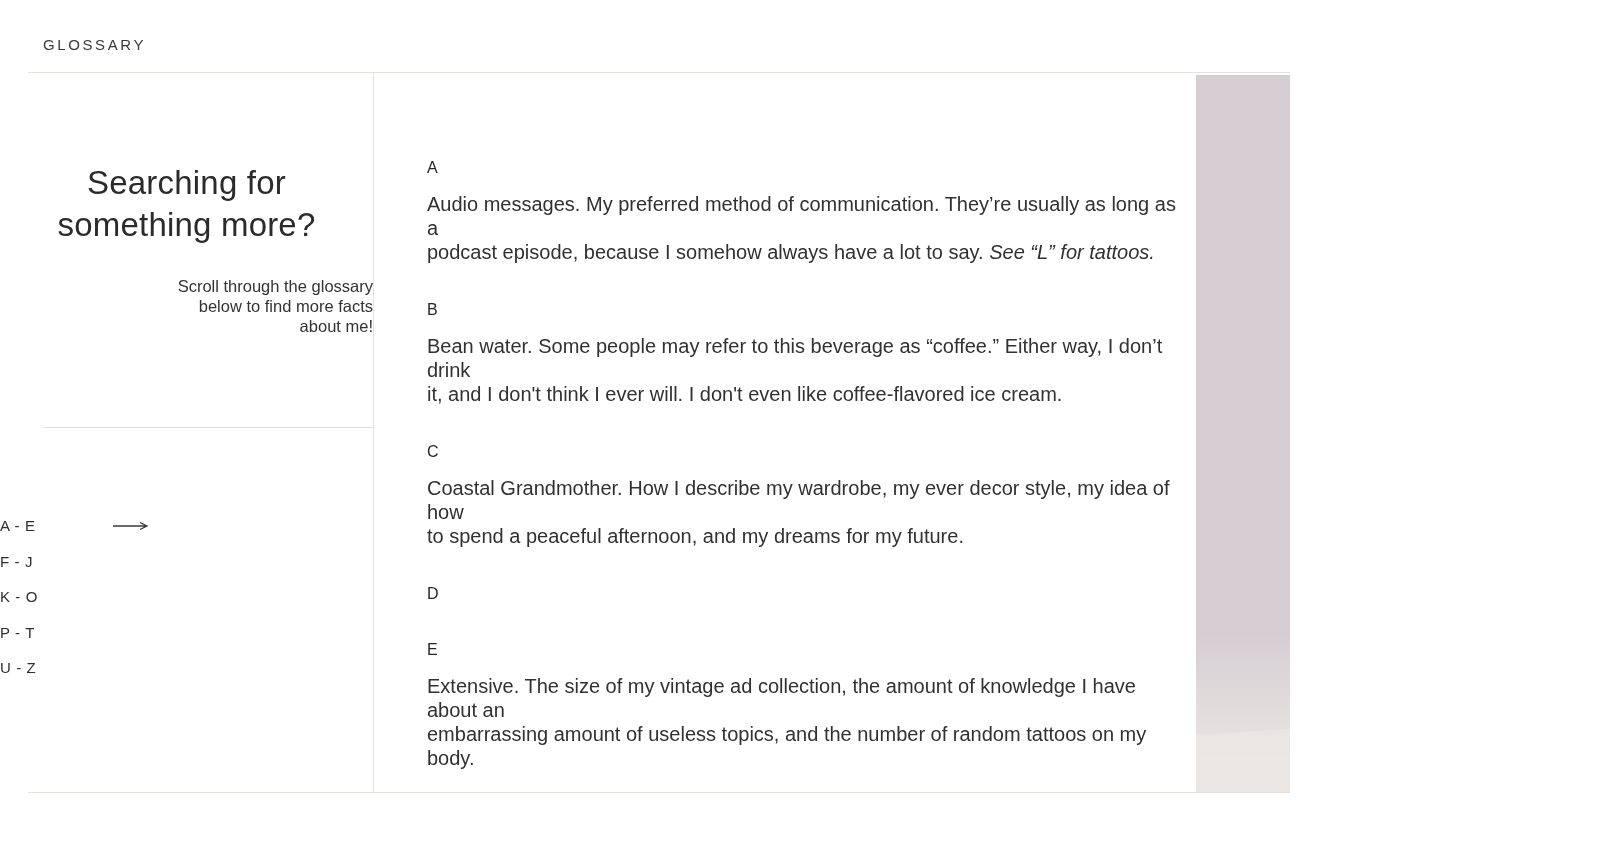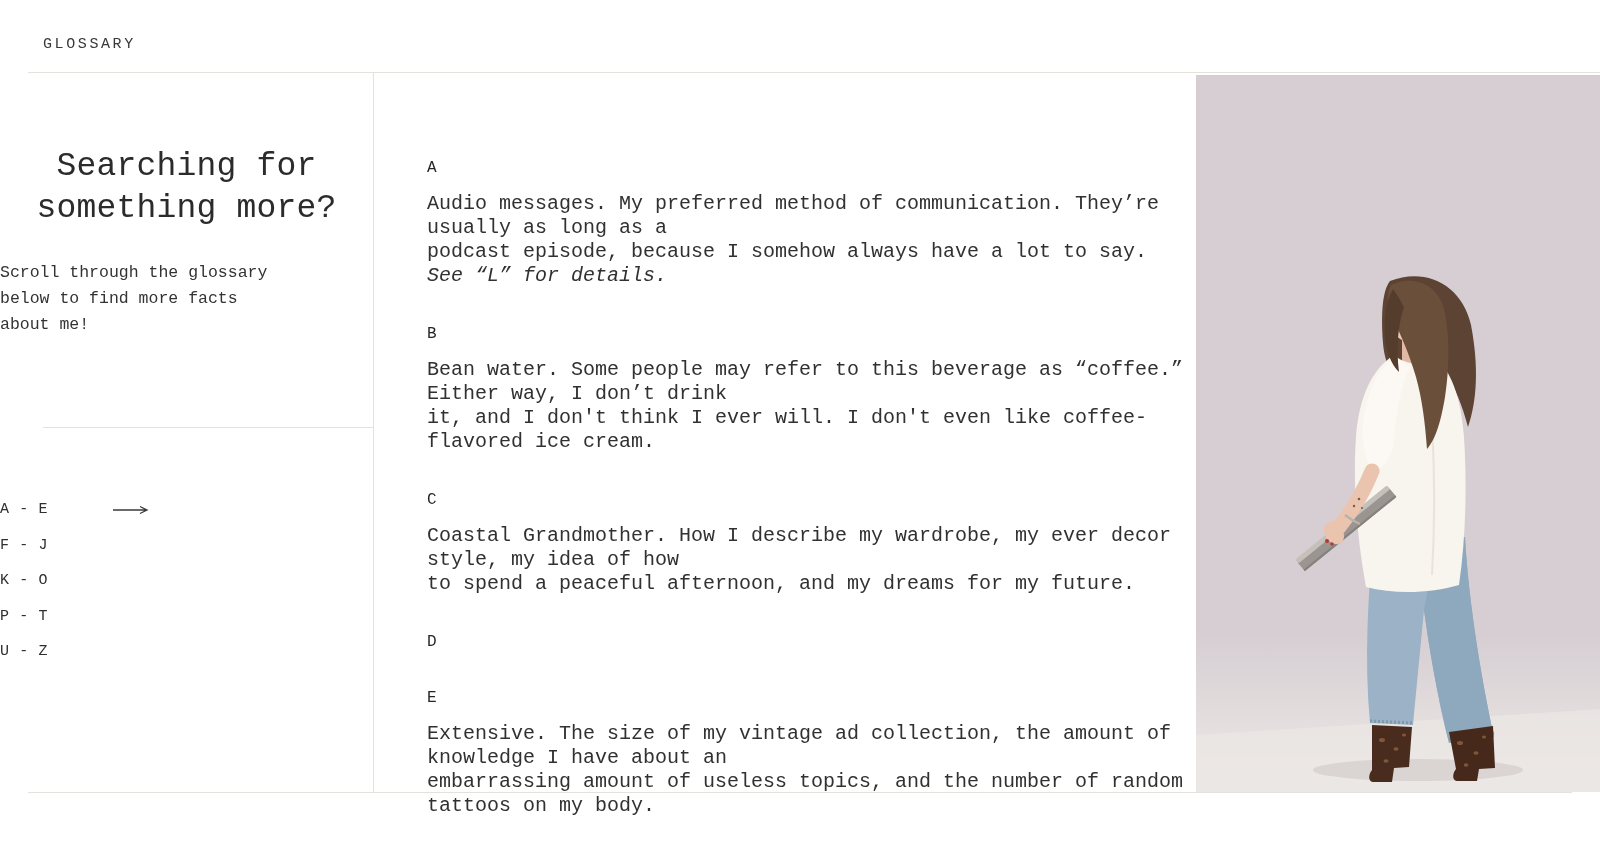--- a/index.html
+++ b/index.html
@@ -6,11 +6,11 @@
   html, body { background: #ffffff; }
   .page {
     position: relative;
-    width: 1600px;
+    width: 1290px;
     height: 848px;
     background: #ffffff;
     overflow: hidden;
-    font-family: Liberation Mono, monospace;
+    font-family: Liberation Sans, sans-serif;
     color: #2f2f2f;
   }
 

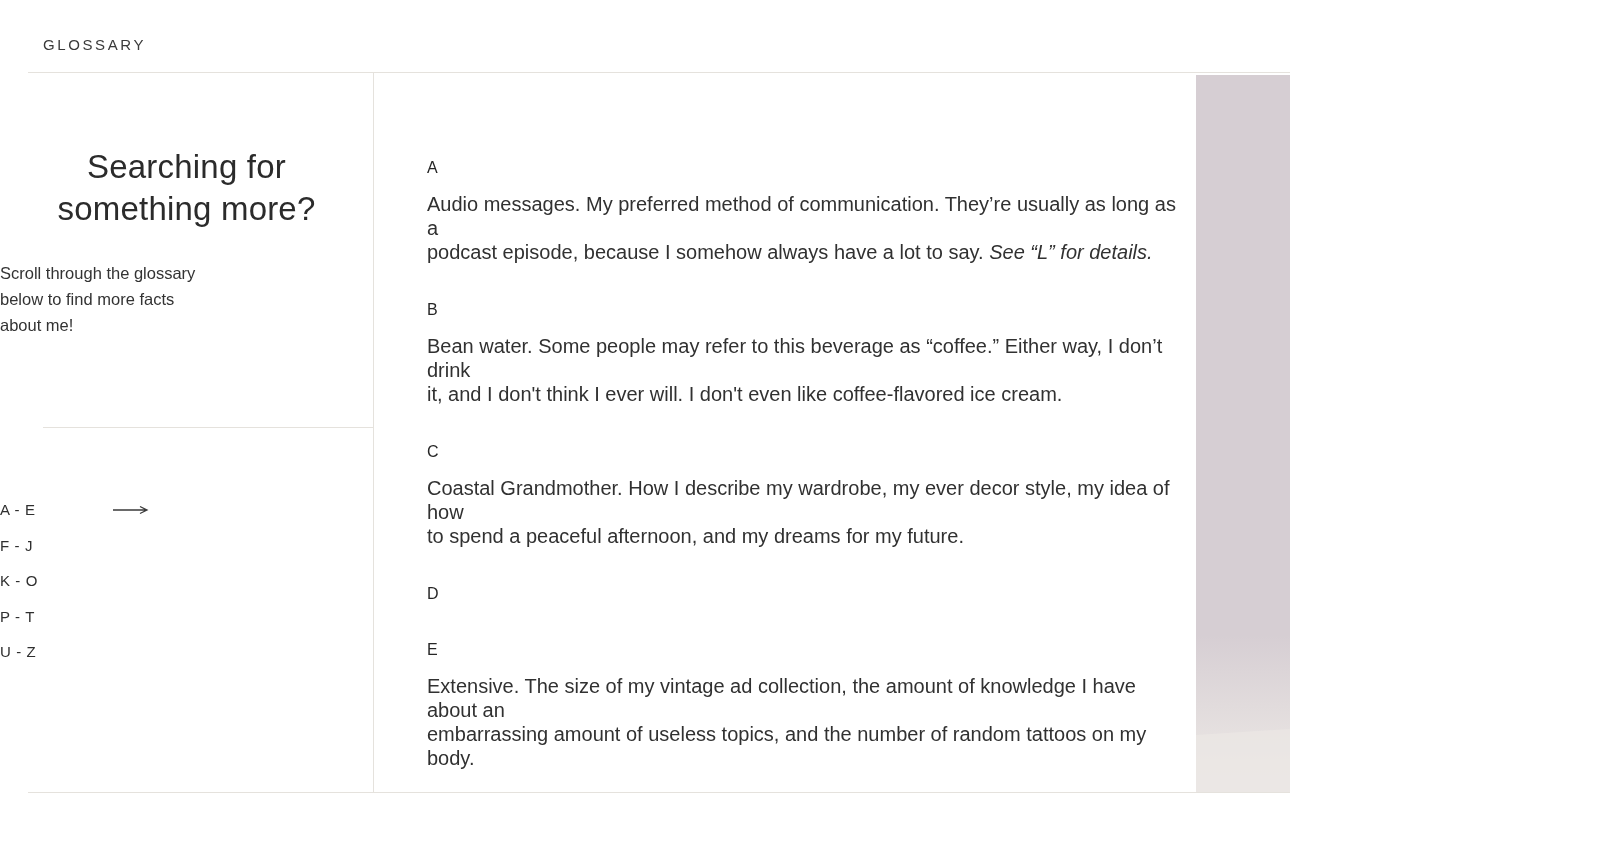--- a/index.html
+++ b/index.html
@@ -33,7 +33,7 @@
   
   .sidebar {
     position: absolute;
-    left: 0; top: 68px;
+    left: 0; top: 84px;
     width: 373px; height: 720px;
   }
   .sidebar-heading {

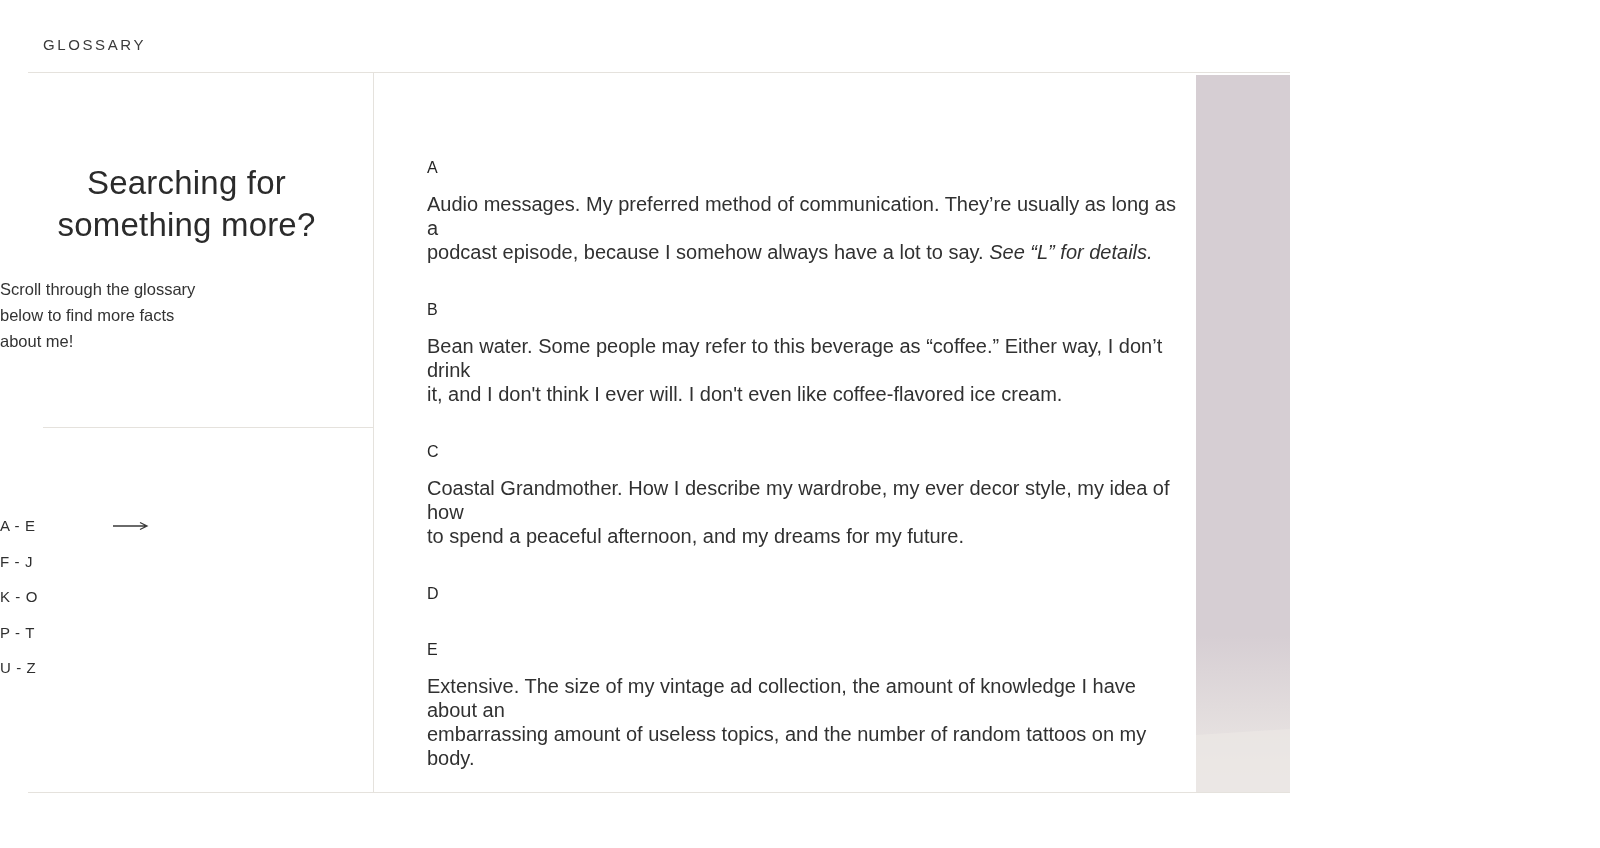--- a/index.html
+++ b/index.html
@@ -155,7 +155,7 @@
     <div class="entry">
       <div class="entry-letter">A</div>
       <div class="entry-text"><span>Audio messages. My preferred method of communication. They’re usually as long as a
-podcast episode, because I somehow always have a lot to say. </span><span class="italic-note">See “L” for details.</span></div>
+podcast episode, because I somehow always have a lot to say. </span><span class="italic-note">See “L” for tattoos.</span></div>
     </div>
     <div class="entry">
       <div class="entry-letter">B</div>

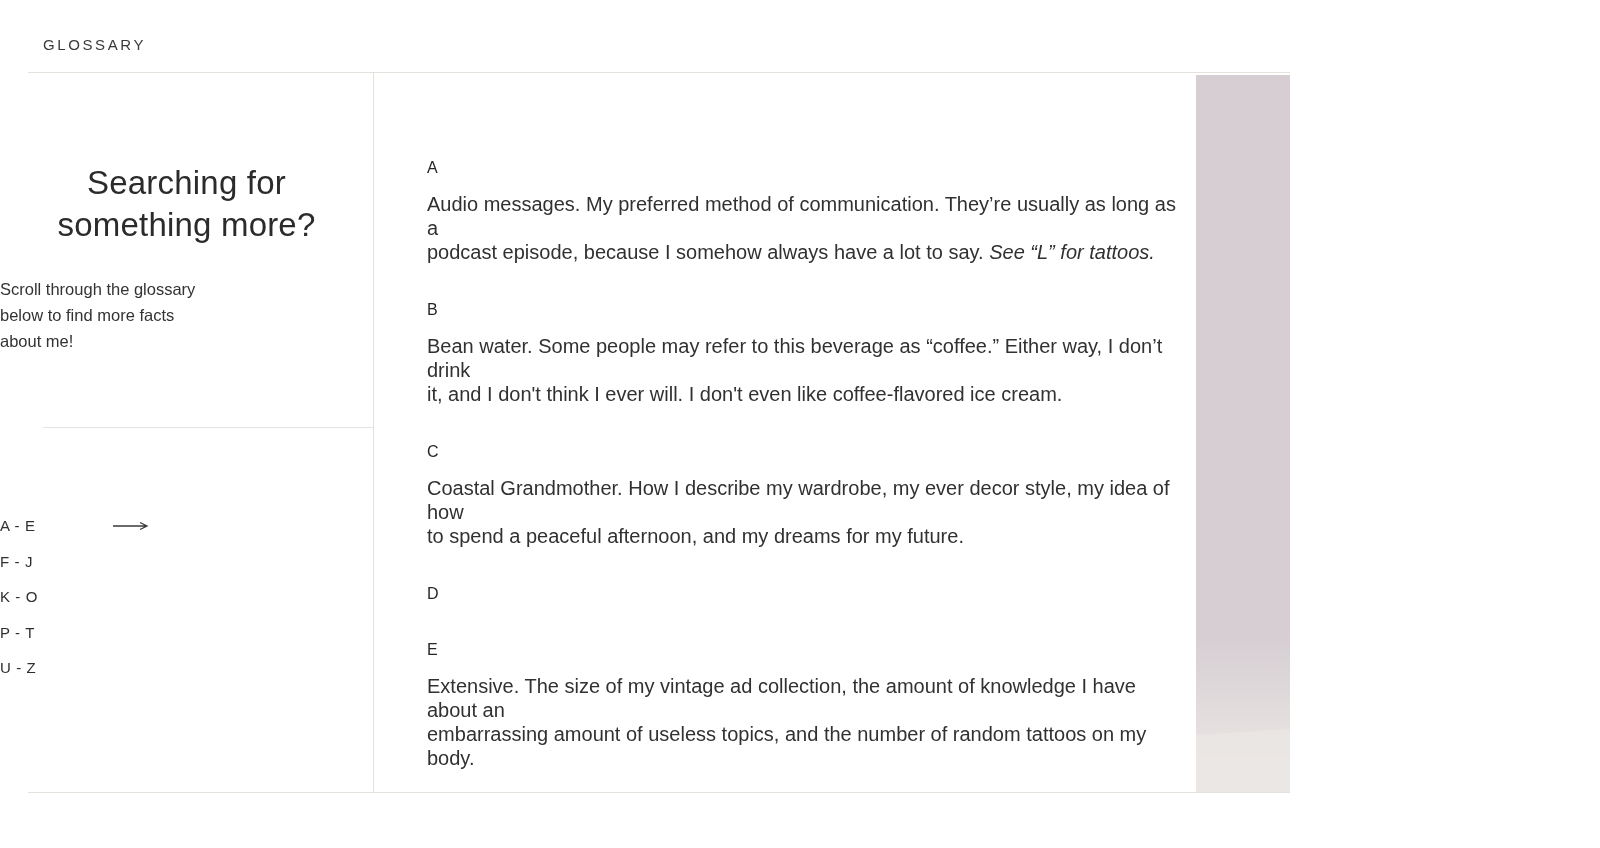--- a/index.html
+++ b/index.html
@@ -48,9 +48,9 @@
   }
   .sidebar-subtext {
     margin-top: 30px;
-    text-align: left;
+    text-align: right;
     font-size: 16.5px;
-    line-height: 26px;
+    line-height: 20px;
     color: #333333;
     white-space: pre-line;
   }

